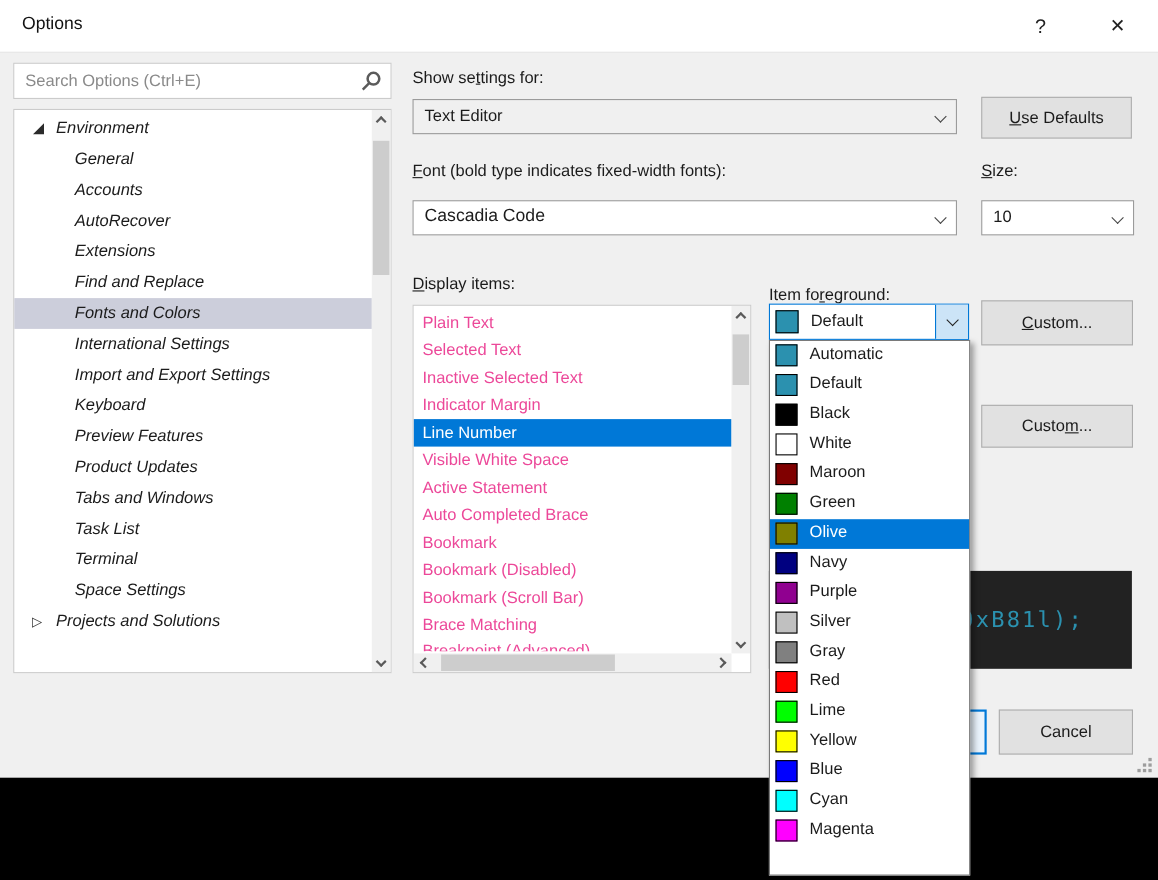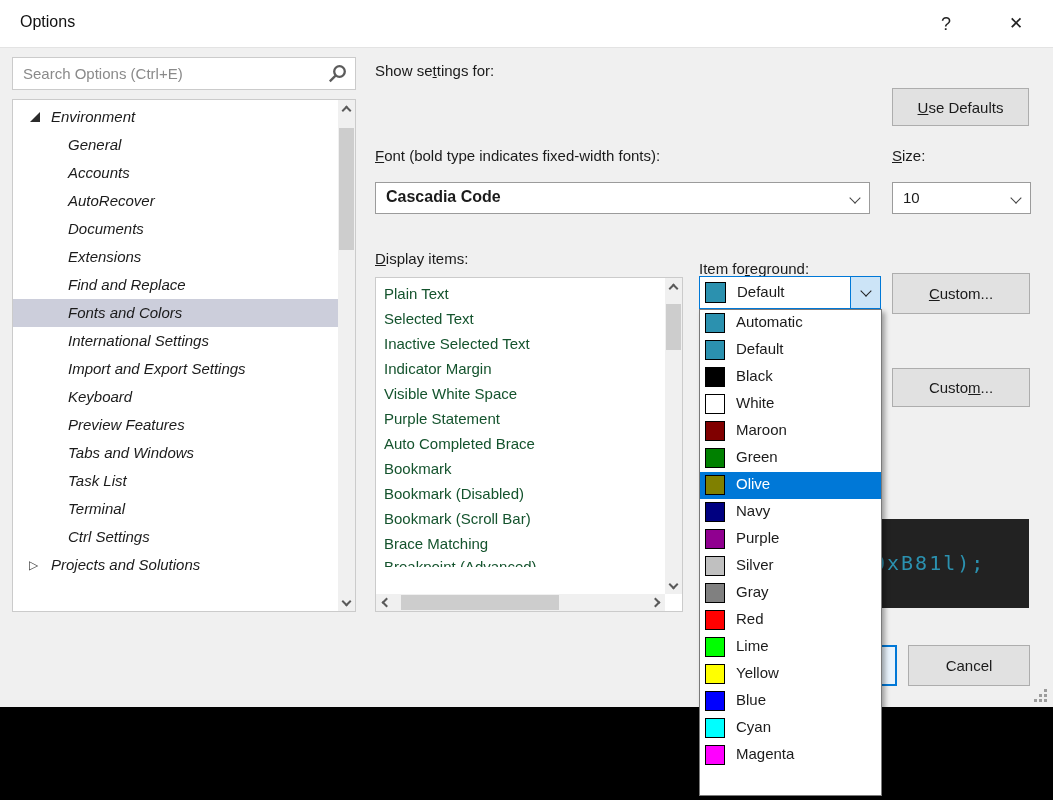--- a/index.html
+++ b/index.html
@@ -209,6 +209,10 @@
 
     <div class="label" style="left:375px; top:62px;">
       <span>Show se</span><span class="acc">t</span><span>tings for:</span>
+    </div>
+    <div class="combo" id="combo-settings">
+      <span class="val">Text Editor</span>
+      <span class="dd"></span>
     </div>
     <div class="btn" id="use-defaults-btn">
       <span><span></span><span class="acc">U</span><span>se Defaults</span></span>

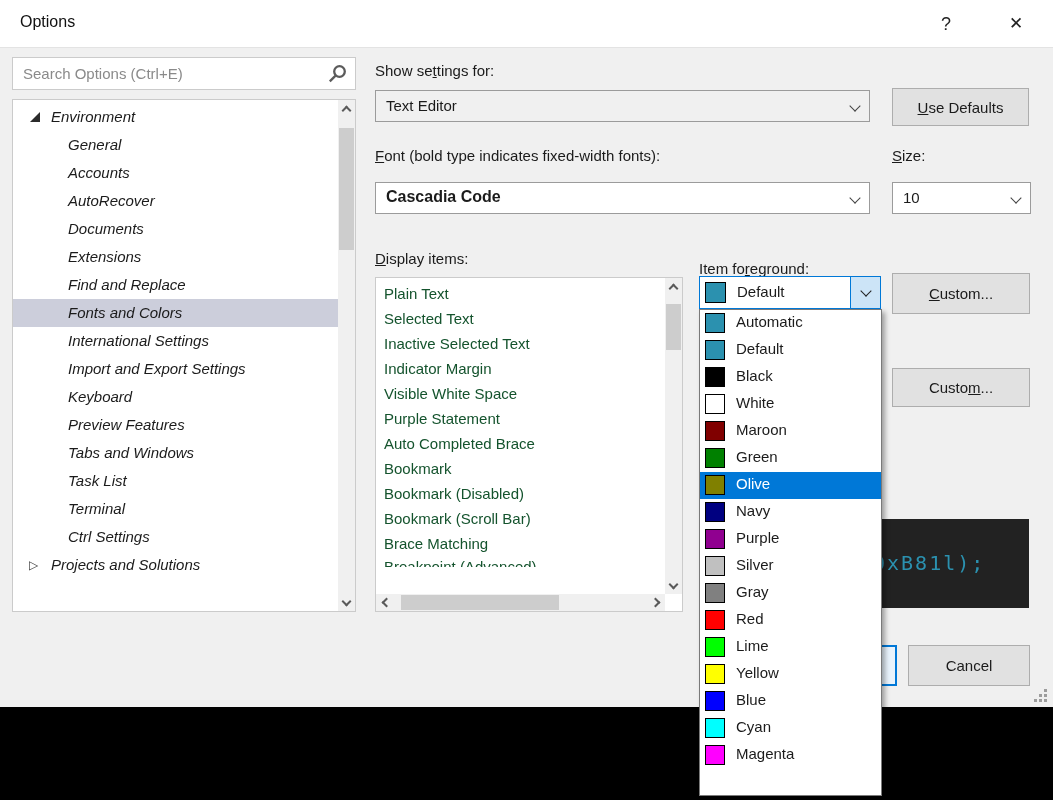--- a/index.html
+++ b/index.html
@@ -63,7 +63,7 @@
                border-right:1.6px solid #444; border-bottom:1.6px solid #444; transform:rotate(45deg); }
   #combo-settings { left:375px; top:90px; width:495px; background:#f0f0f0; }
   #combo-font { left:375px; top:182px; width:495px; }
-  #combo-font .val { font-weight:bold; font-size:16px; top:5px; }
+  #combo-font .val { font-weight:normal; font-size:16px; top:5px; }
   #combo-size { left:892px; top:182px; width:139px; }
 
   

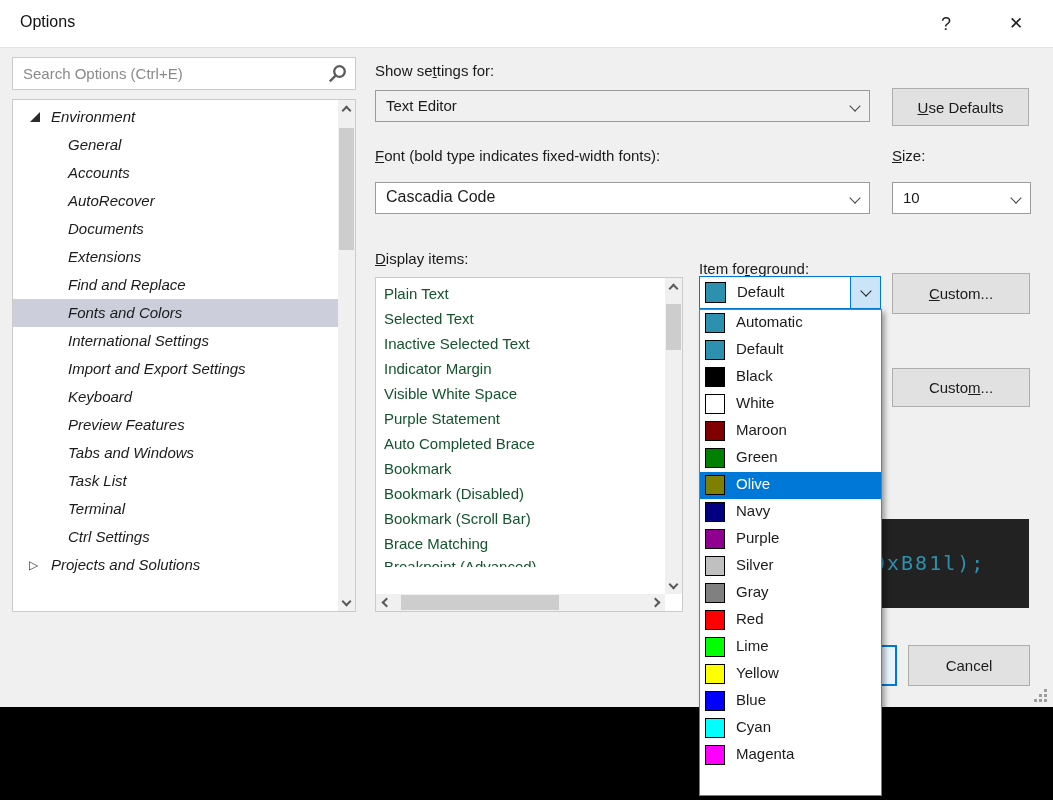--- a/index.html
+++ b/index.html
@@ -154,9 +154,6 @@
           </div>
           <div class="tree-row">
             <span class="tree-label lvl1">AutoRecover</span>
-          </div>
-          <div class="tree-row">
-            <span class="tree-label lvl1">Documents</span>
           </div>
           <div class="tree-row">
             <span class="tree-label lvl1">Extensions</span>

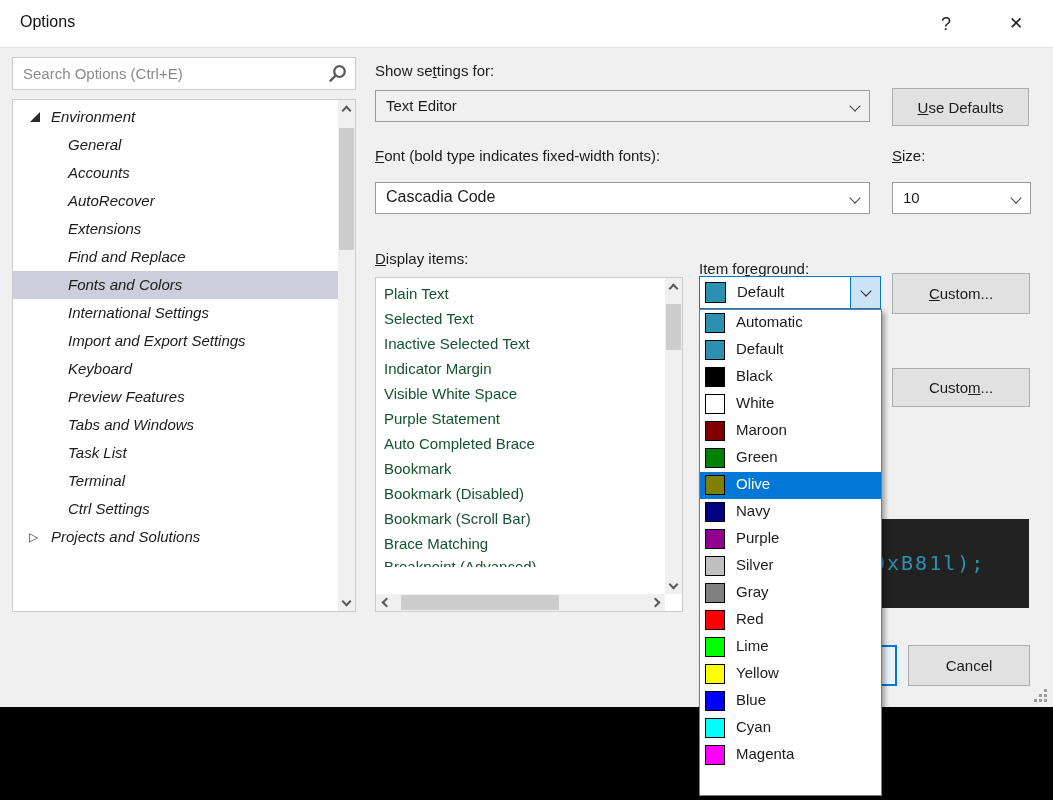--- a/index.html
+++ b/index.html
@@ -80,7 +80,7 @@
   #display-list { position:absolute; left:375px; top:277px; width:308px; height:335px;
                   background:#fff; border:1px solid #cbcbcb; overflow:hidden; }
   #list-rows { position:absolute; left:0; top:3px; width:289px; }
-  .list-row { height:25px; line-height:25px; font-size:15px; color:#14532d; padding-left:8px;
+  .list-row { height:25px; line-height:25px; font-size:15px; color:#ec4899; padding-left:8px;
               white-space:nowrap; cursor:default; }
   .list-row.sel { background:#0078d7; color:#fff; }
   .list-row.clipped { height:11px; overflow:hidden; line-height:22px; }

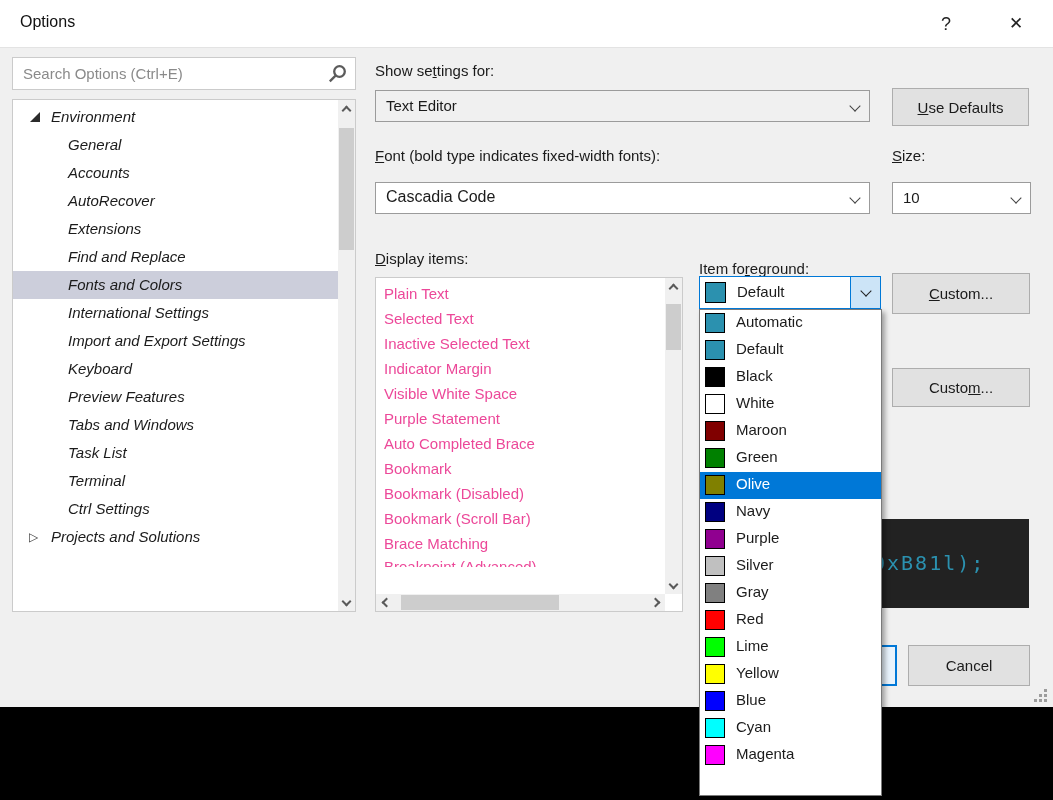--- a/index.html
+++ b/index.html
@@ -239,6 +239,7 @@
           <div class="list-row">Selected Text</div>
           <div class="list-row">Inactive Selected Text</div>
           <div class="list-row">Indicator Margin</div>
+          <div class="list-row sel">Line Number</div>
           <div class="list-row">Visible White Space</div>
           <div class="list-row">Purple Statement</div>
           <div class="list-row">Auto Completed Brace</div>

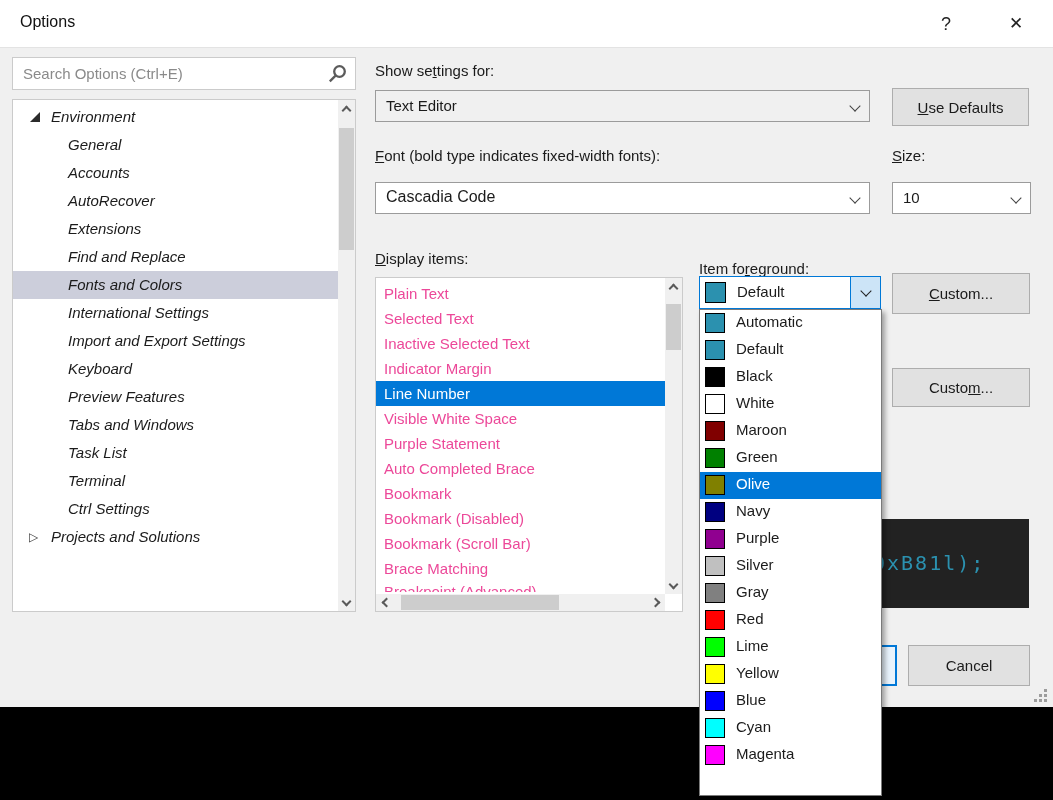--- a/index.html
+++ b/index.html
@@ -175,6 +175,9 @@
           </div>
           <div class="tree-row">
             <span class="tree-label lvl1">Preview Features</span>
+          </div>
+          <div class="tree-row">
+            <span class="tree-label lvl1">Product Updates</span>
           </div>
           <div class="tree-row">
             <span class="tree-label lvl1">Tabs and Windows</span>

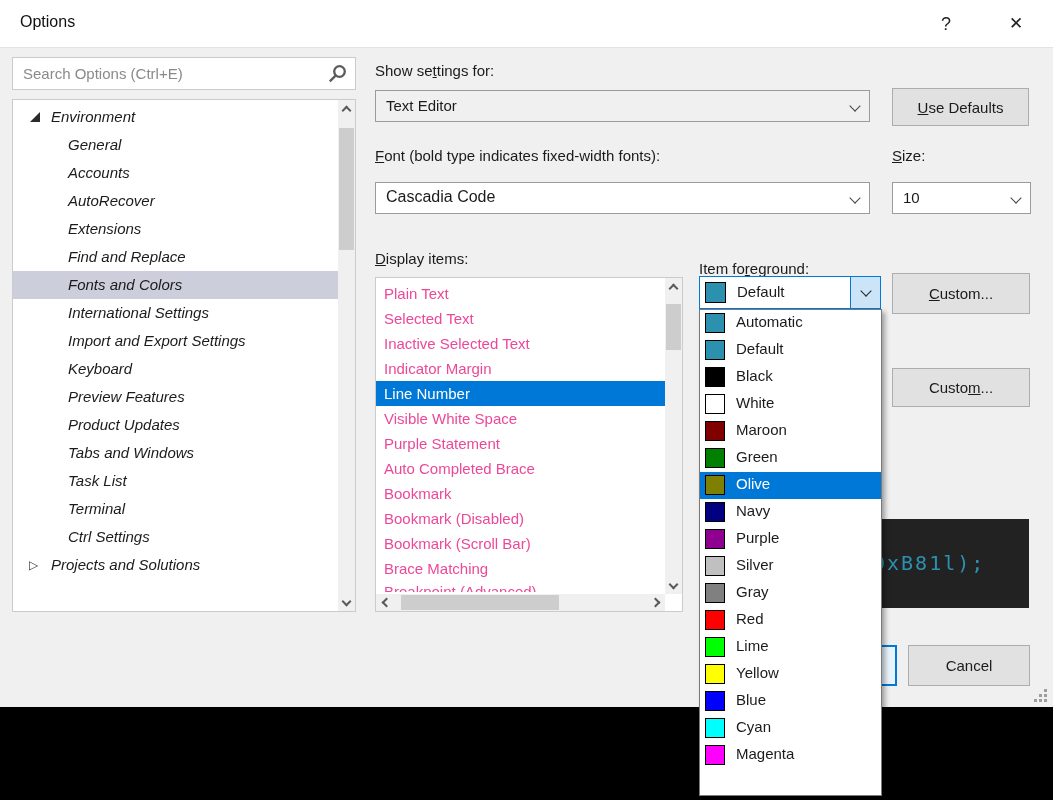--- a/index.html
+++ b/index.html
@@ -244,7 +244,7 @@
           <div class="list-row">Indicator Margin</div>
           <div class="list-row sel">Line Number</div>
           <div class="list-row">Visible White Space</div>
-          <div class="list-row">Purple Statement</div>
+          <div class="list-row">Active Statement</div>
           <div class="list-row">Auto Completed Brace</div>
           <div class="list-row">Bookmark</div>
           <div class="list-row">Bookmark (Disabled)</div>

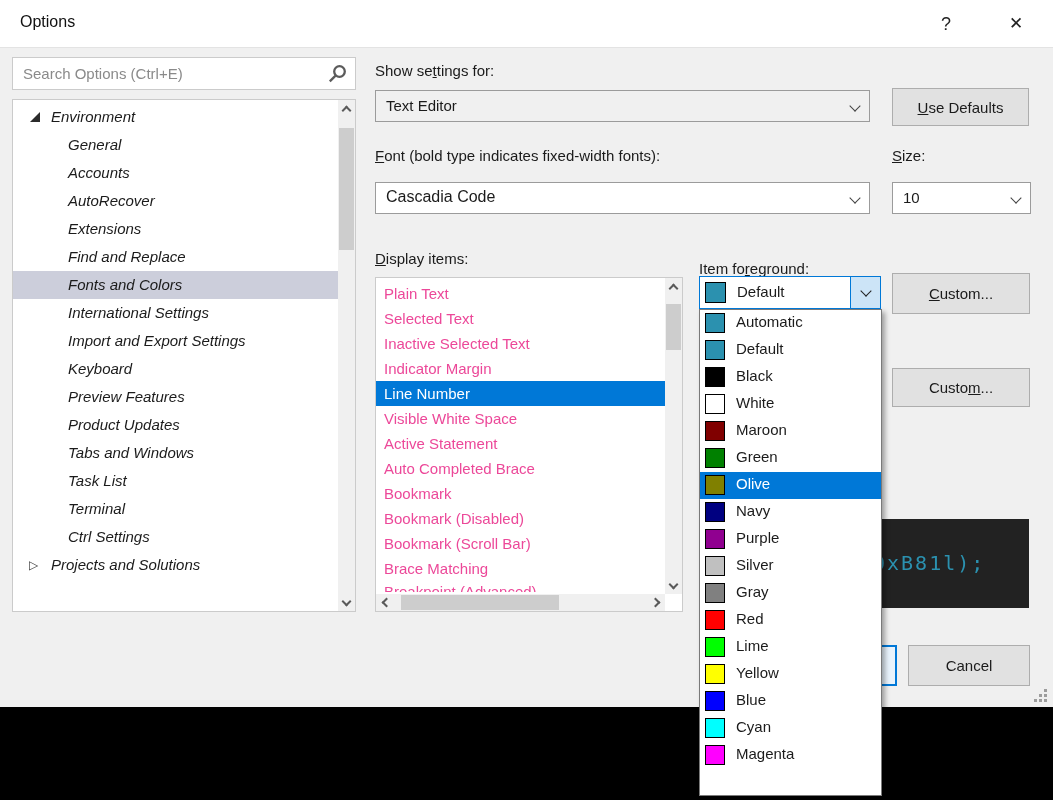--- a/index.html
+++ b/index.html
@@ -189,7 +189,7 @@
             <span class="tree-label lvl1">Terminal</span>
           </div>
           <div class="tree-row">
-            <span class="tree-label lvl1">Ctrl Settings</span>
+            <span class="tree-label lvl1">Space Settings</span>
           </div>
           <div class="tree-row">
             <span class="marker-col">▷</span>

